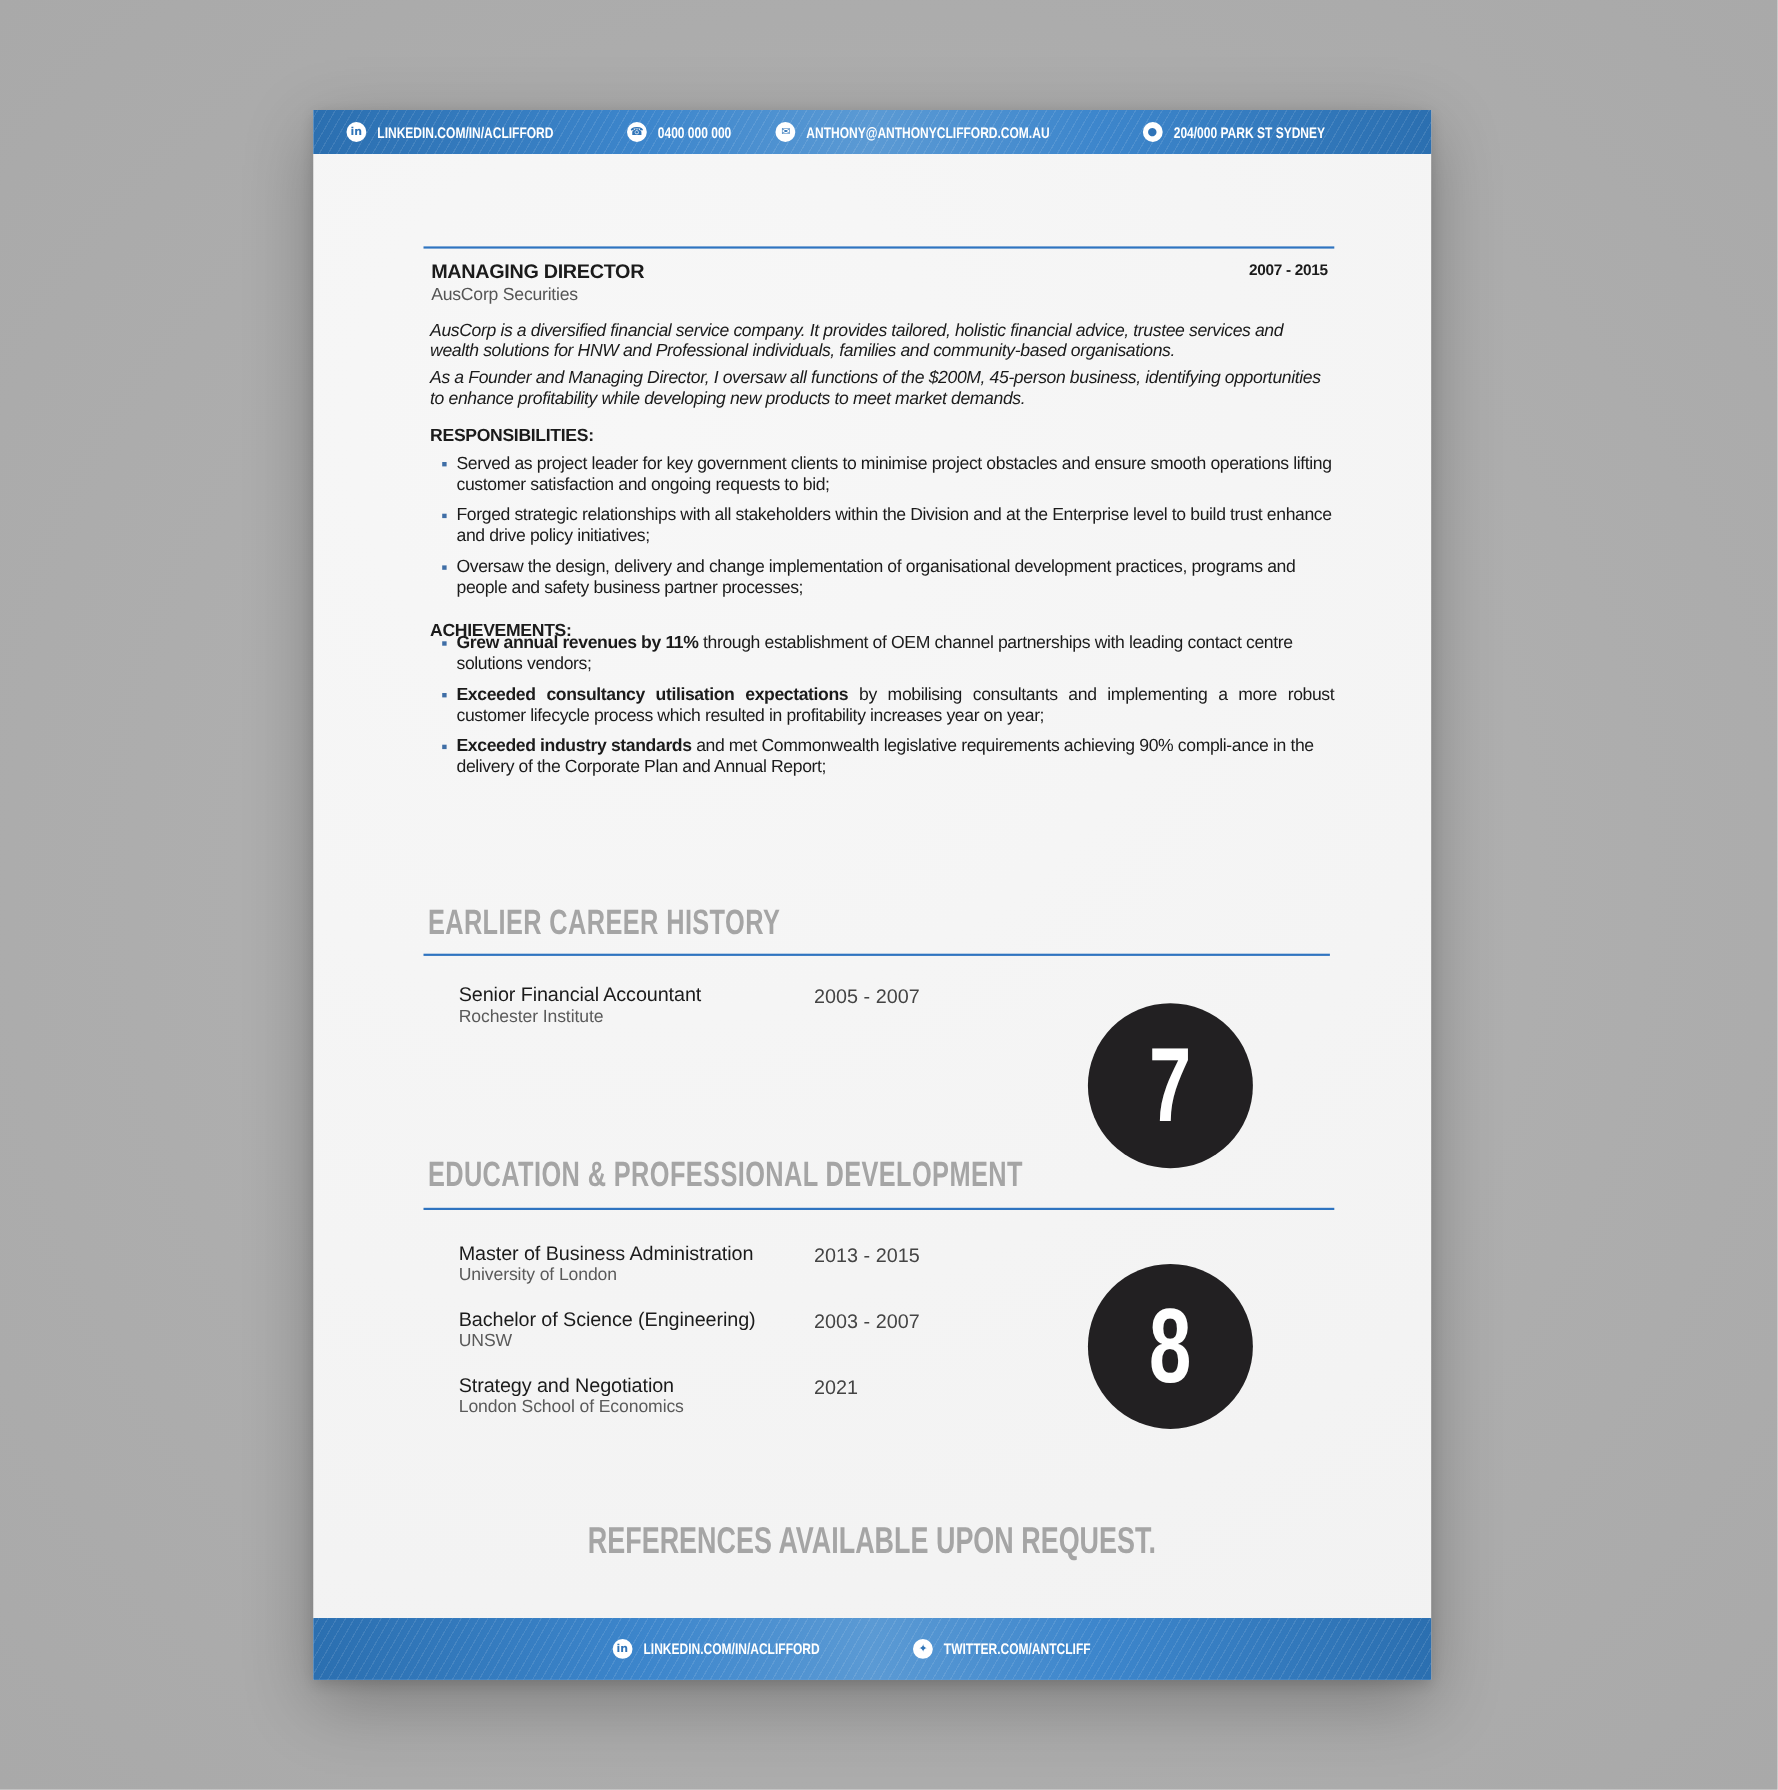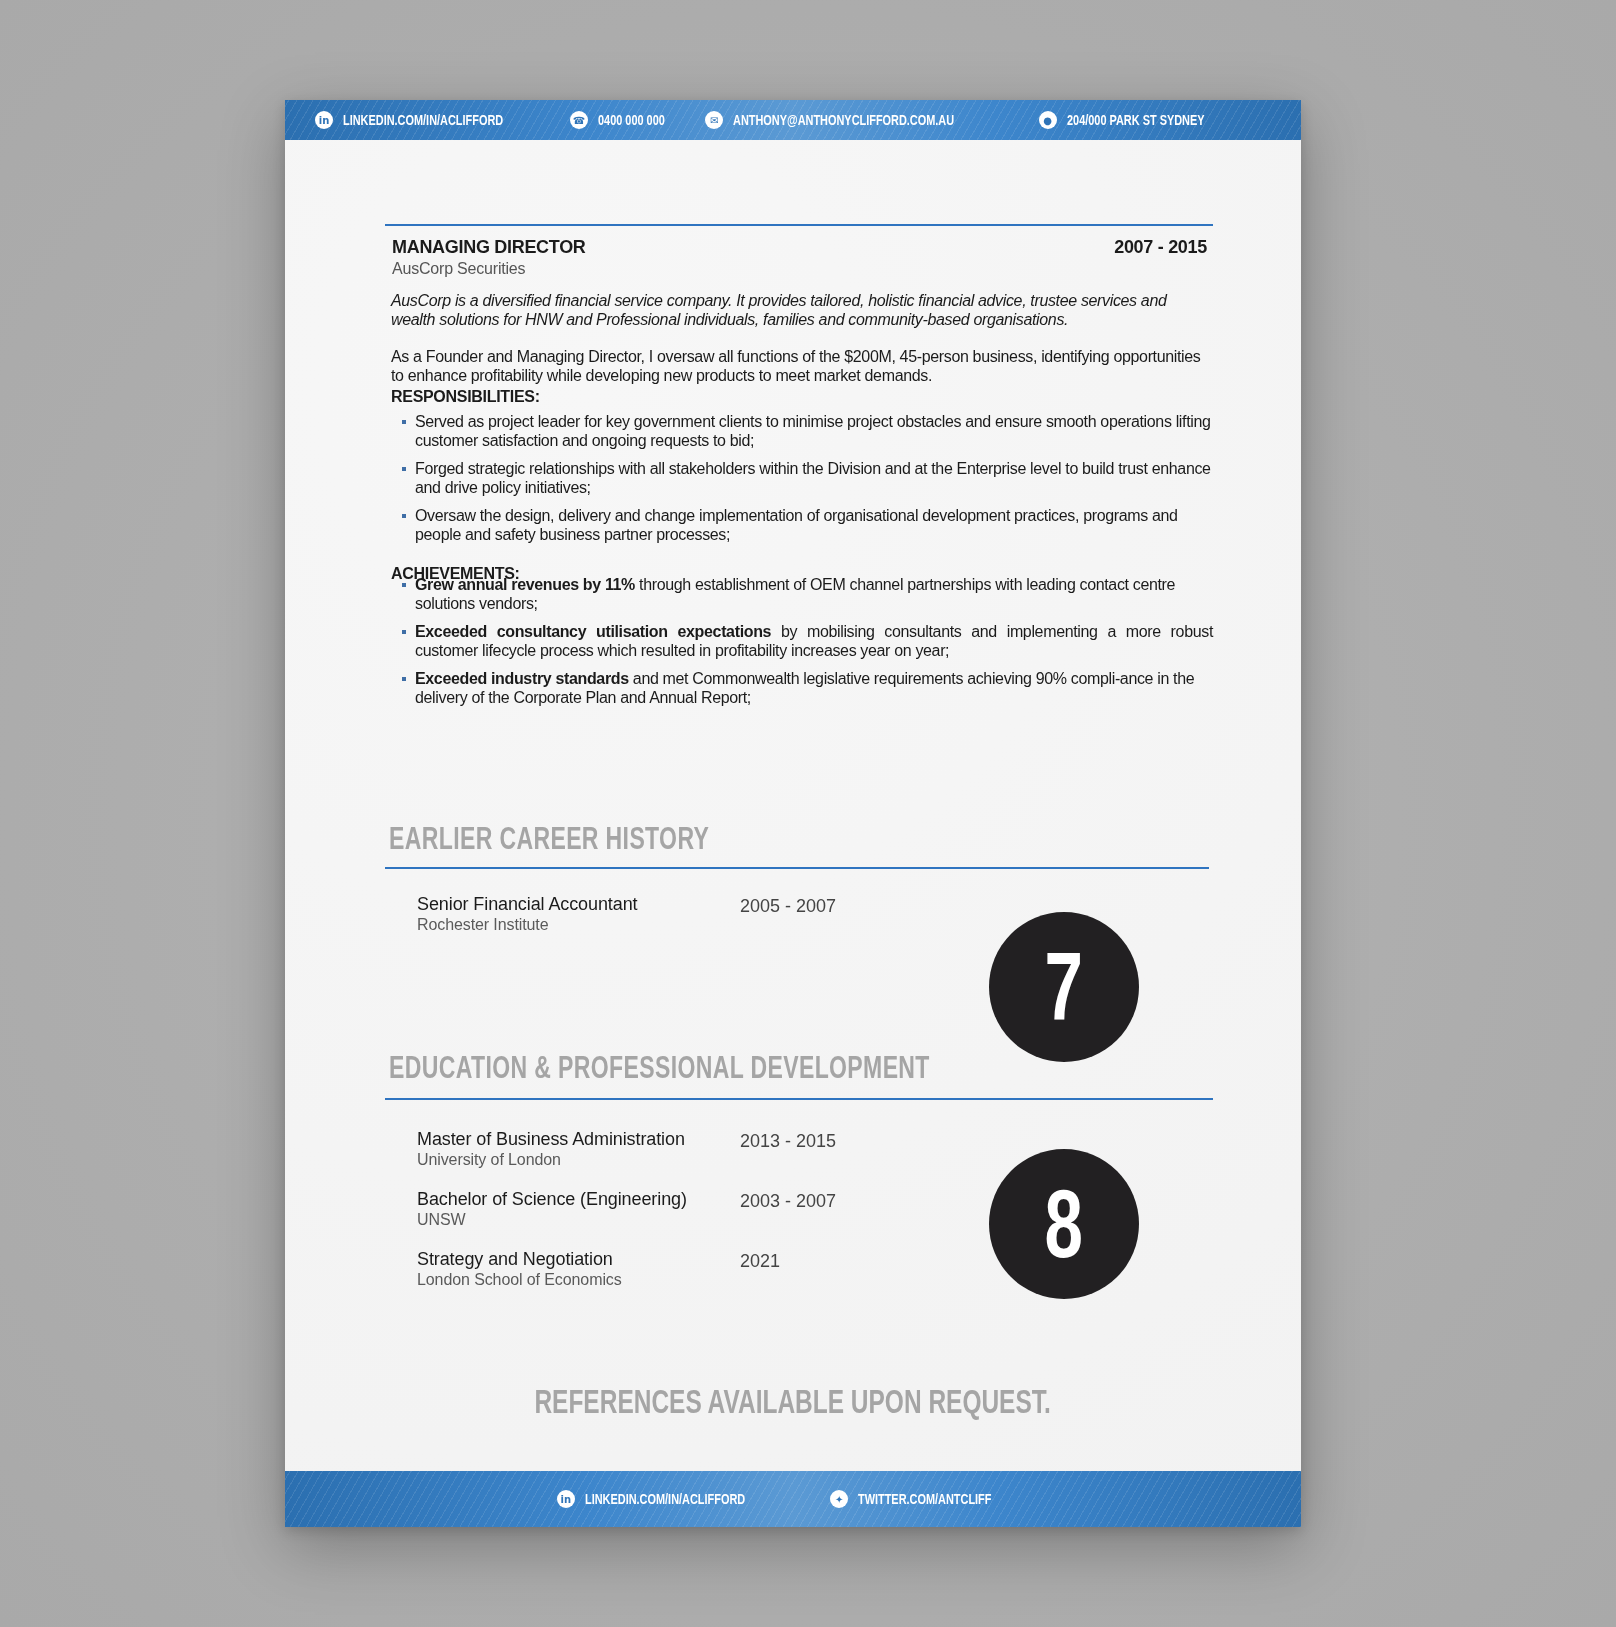--- a/index.html
+++ b/index.html
@@ -41,7 +41,7 @@
 
   .job-head { position:absolute; left:107px; top:137px; width:815px; }
   .job-title { font-weight:bold; font-size:18px; letter-spacing:-0.3px; }
-  .job-dates { position:absolute; right:0; top:0; font-weight:bold; font-size:18px; letter-spacing:-0.3px;text-align:right; }
+  .job-dates { position:absolute; right:0; top:0; font-weight:bold; font-size:14px; letter-spacing:-0.3px;text-align:right; }
   .job-company { font-size:16px; color:#555; margin-top:2px; letter-spacing:-0.2px; }
 
   .para { position:absolute; left:106px; width:820px; font-size:16px; line-height:18.5px; letter-spacing:-0.35px; }

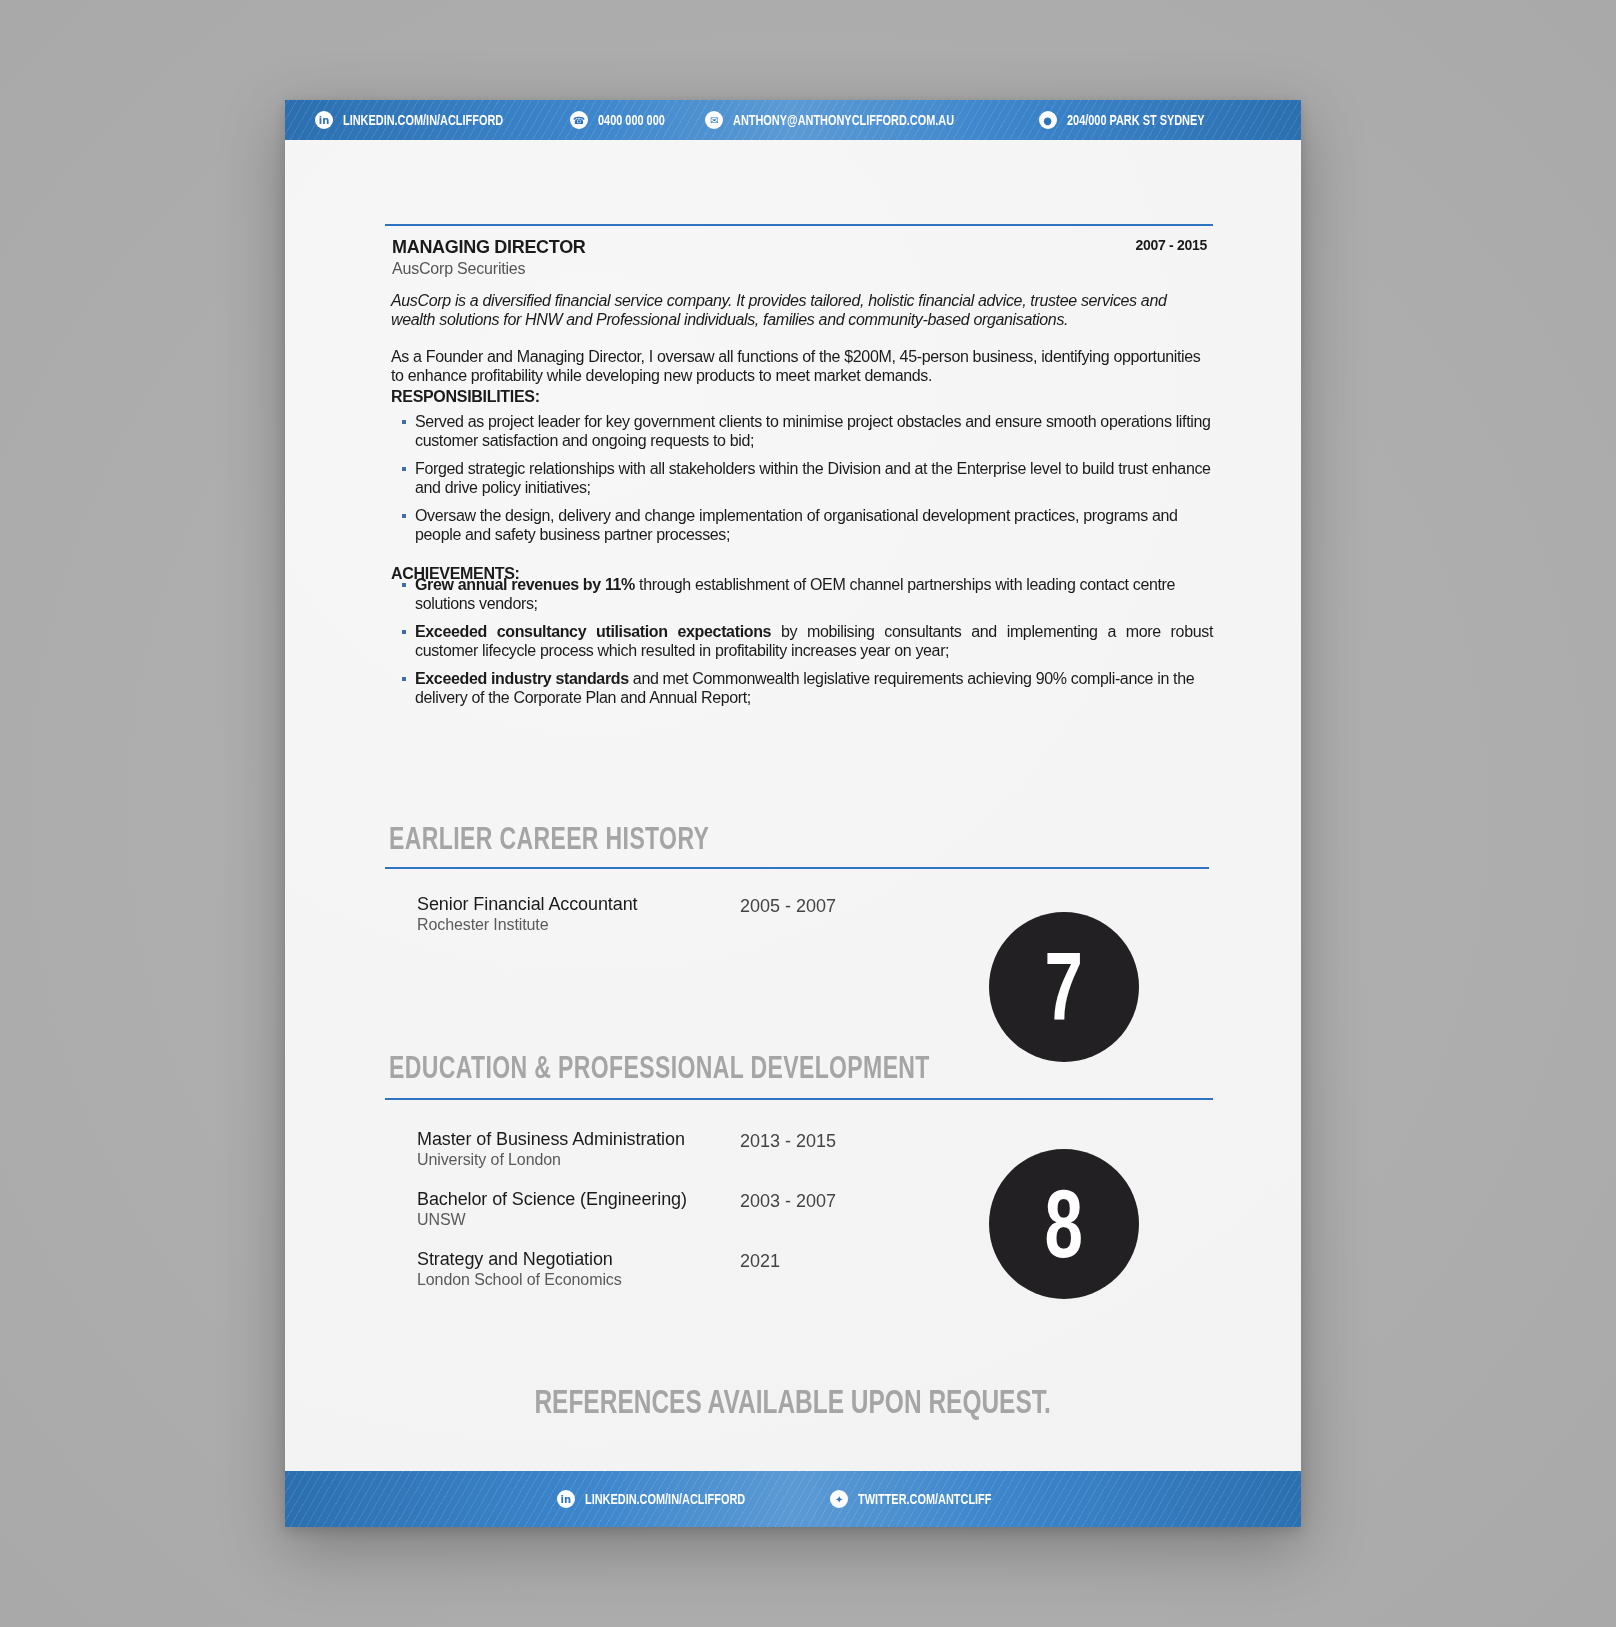--- a/index.html
+++ b/index.html
@@ -108,7 +108,7 @@
     </div>
 
     <div class="para it" style="top:192px;">AusCorp is a diversified financial service company. It provides tailored, holistic financial advice, trustee services and wealth solutions for HNW and Professional individuals, families and community-based organisations.</div>
-    <div class="para" style="top:248px;">As a Founder and Managing Director, I oversaw all functions of the $200M, 45-person business, identifying opportunities to enhance profitability while developing new products to meet market demands.</div>
+    <div class="para" style="top:235px;font-style:italic;">As a Founder and Managing Director, I oversaw all functions of the $200M, 45-person business, identifying opportunities to enhance profitability while developing new products to meet market demands.</div>
 
     <div class="sub-h" style="top:288px;">RESPONSIBILITIES:</div>
     <ul class="bul" style="top:313px;">

